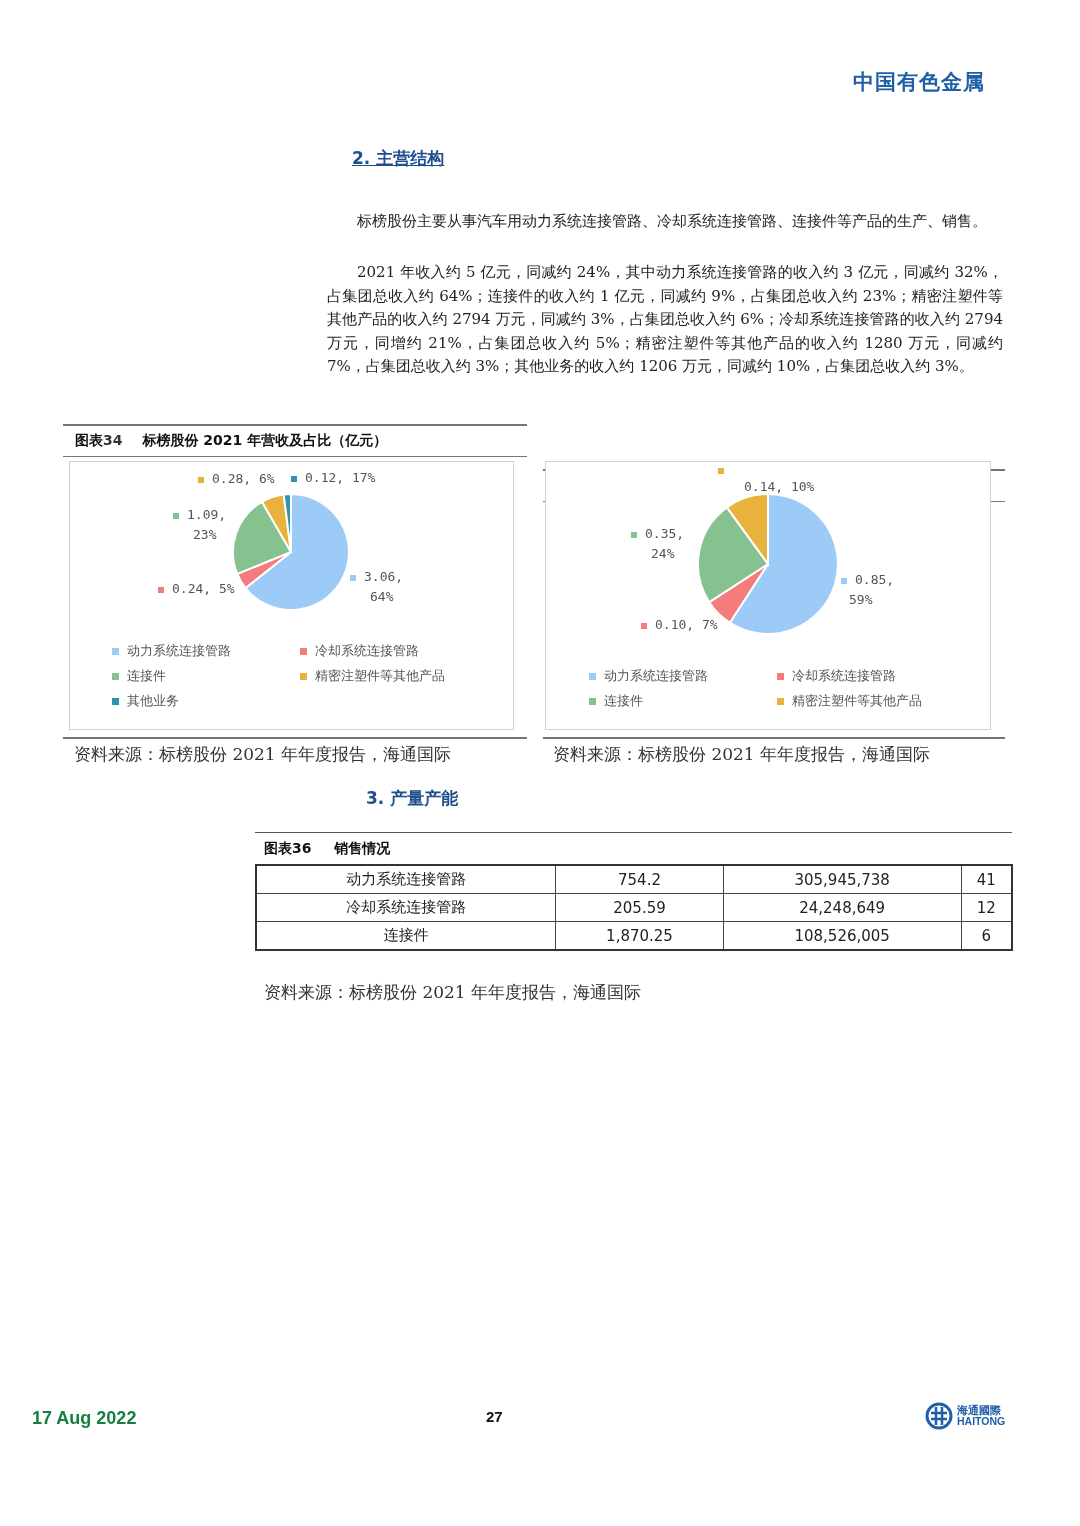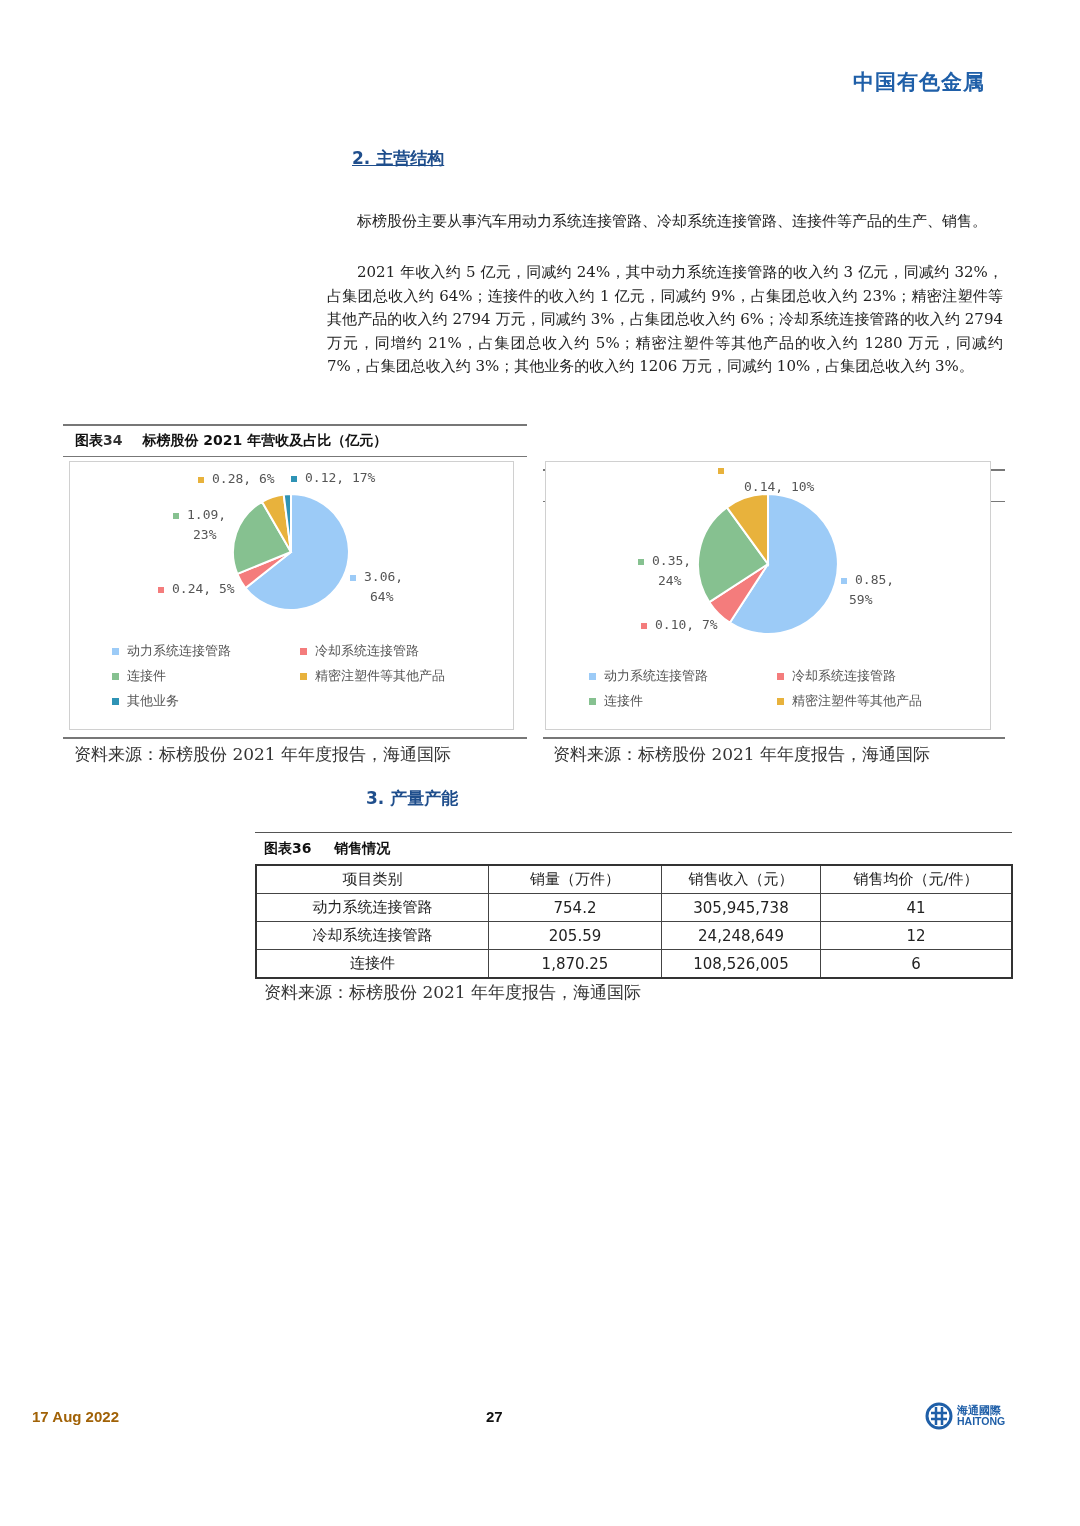--- a/index.html
+++ b/index.html
@@ -88,7 +88,7 @@
   </svg>
   <div class="lbl" style="left:295px; top:108px;"><span class="sq" style="background:#9ccbf7"></span><span>0.85,</span><br><span style="margin-left:8px">59%</span></div>
   <div class="lbl" style="left:95px; top:153px;"><span class="sq" style="background:#f47c7c"></span><span>0.10, 7%</span></div>
-  <div class="lbl" style="left:92px; top:62px;margin-top:27px;"><span class="sq" style="background:#86c190"></span><span>0.35,</span><br><span style="margin-left:20px">24%</span></div>
+  <div class="lbl" style="left:85px; top:62px;"><span class="sq" style="background:#86c190"></span><span>0.35,</span><br><span style="margin-left:20px">24%</span></div>
   <div class="lbl" style="left:172px; top:8px;"><span class="sq" style="background:#e8b23c; position:relative; top:-10px;"></span><span style="margin-left:12px; position:relative; top:7px;">0.14, 10%</span></div>
   <div class="legend" style="left:43px; top:205px; width:400px; height:55px;">
     <div class="item" style="left:0; top:0;"><span class="sq" style="background:#9ccbf7"></span><span>动力系统连接管路</span></div>

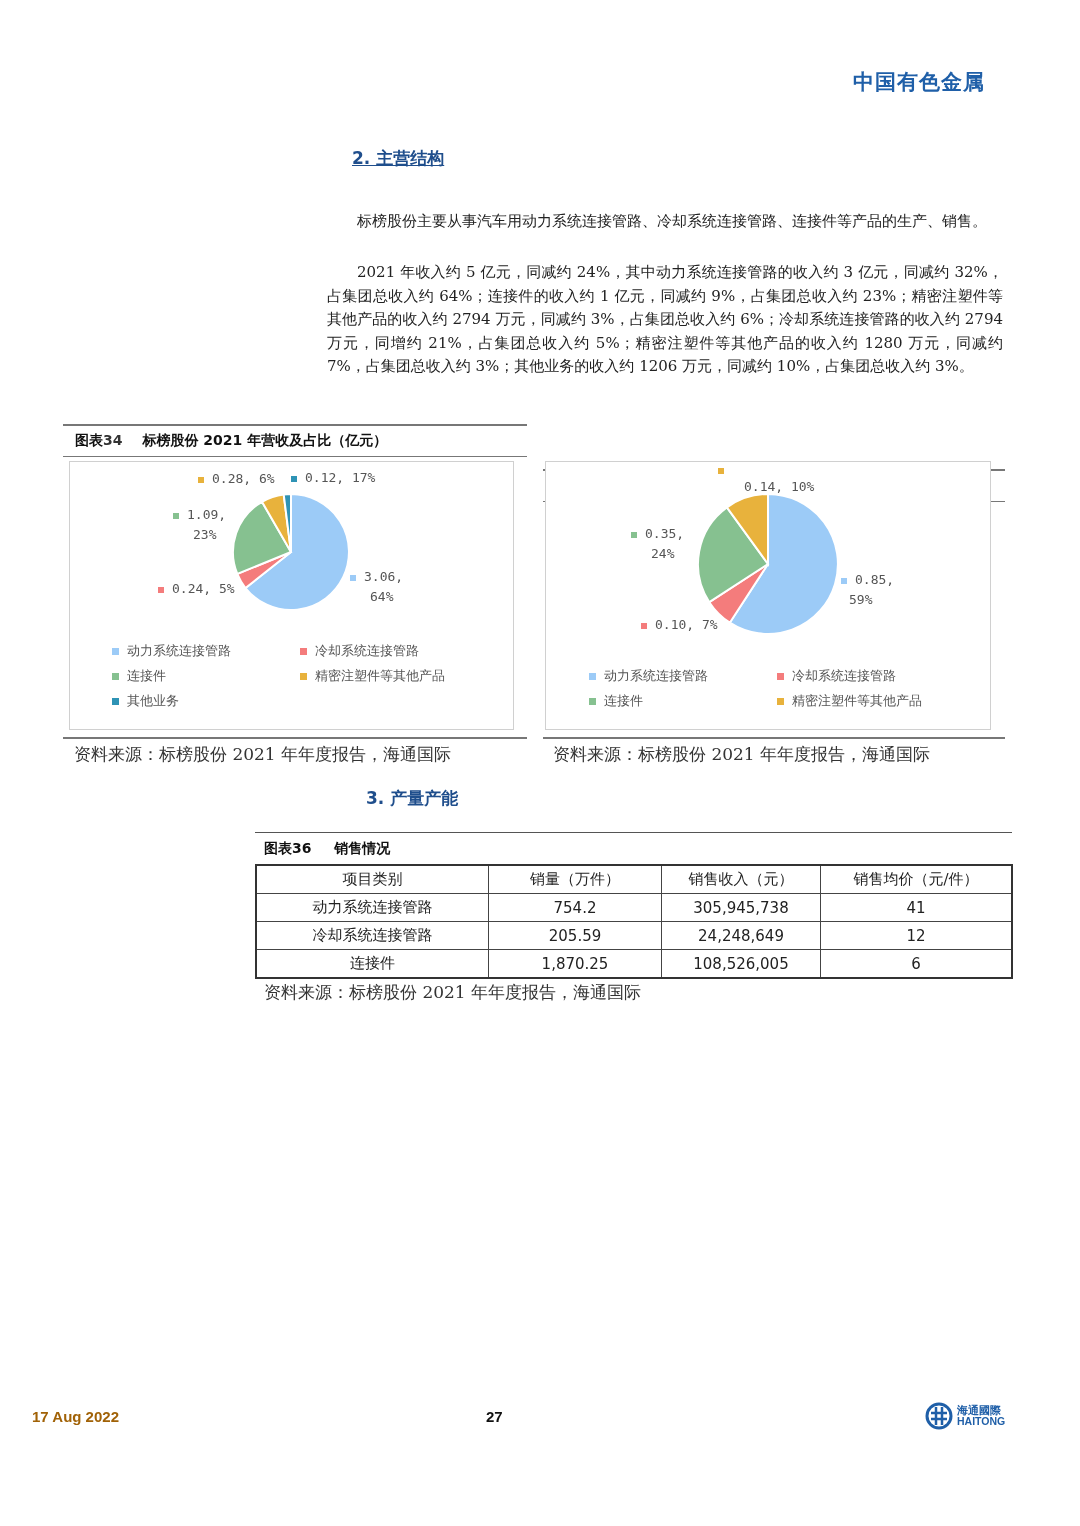--- a/index.html
+++ b/index.html
@@ -109,12 +109,6 @@
 </div>
 <table class="abs sales" style="left:255px; top:864px; width:758px; border:2px solid #333;">
   <tbody>
-      <tr>
-    <th style="width:231px;">项目类别</th>
-    <th style="width:172px;">销量（万件）</th>
-    <th style="width:158px;">销售收入（元）</th>
-    <th>销售均价（元/件）</th>
-  </tr>
   <tr>
     <td class="cat">动力系统连接管路</td>
     <td>754.2</td>

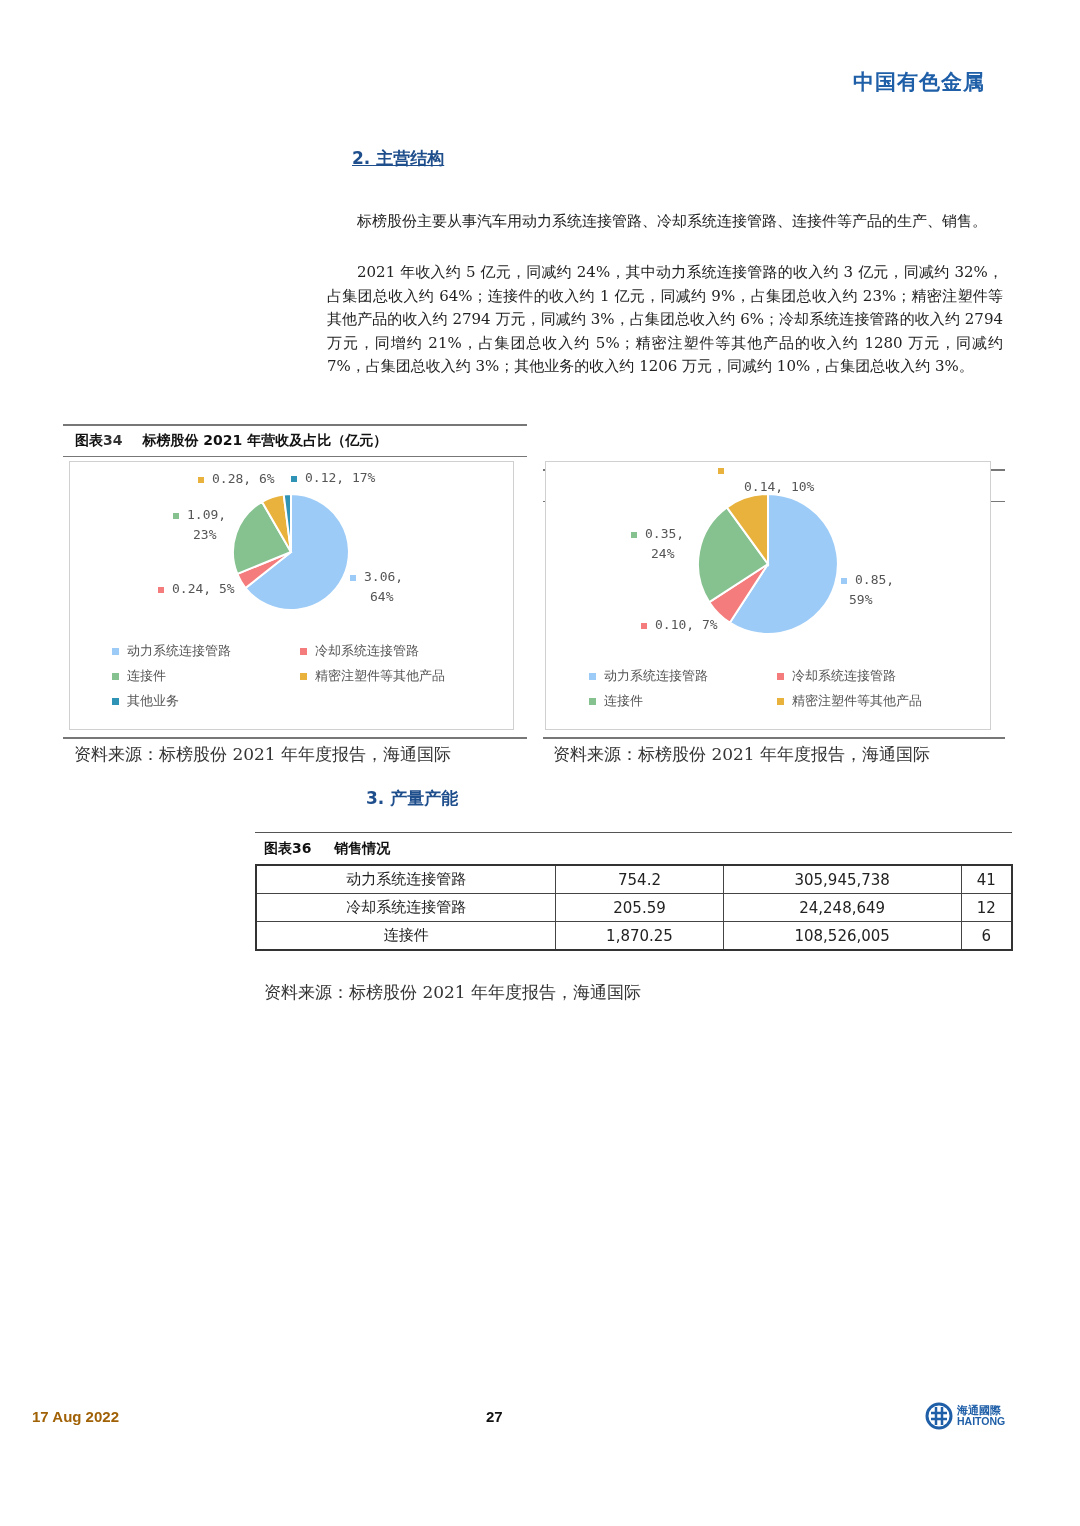--- a/index.html
+++ b/index.html
@@ -25,7 +25,7 @@
   table.sales td, table.sales th { border:1px solid #444; text-align:center; font-weight:normal; height:27px; padding:0; }
   table.sales th { font-family:"DejaVu Serif", serif; }
   table.sales td.cat { font-family:"DejaVu Serif", serif; }
-  .footer-date { left:32px; top:1408px; font-size:15px; font-weight:bold; color:#a16207; font-family:"Liberation Sans", sans-serif; }
+  .footer-date { left:32px; top:1408px; font-size:18px; font-weight:bold; color:#15803d; font-family:"Liberation Sans", sans-serif; }
   .footer-page { left:486px; top:1408px; font-size:15px; font-weight:bold; color:#111; font-family:"Liberation Sans", sans-serif; }
   .logo { left:925px; top:1402px; display:flex; align-items:center; }
   .logo .txt { margin-left:4px; color:#1f5fa8; line-height:11px; }

